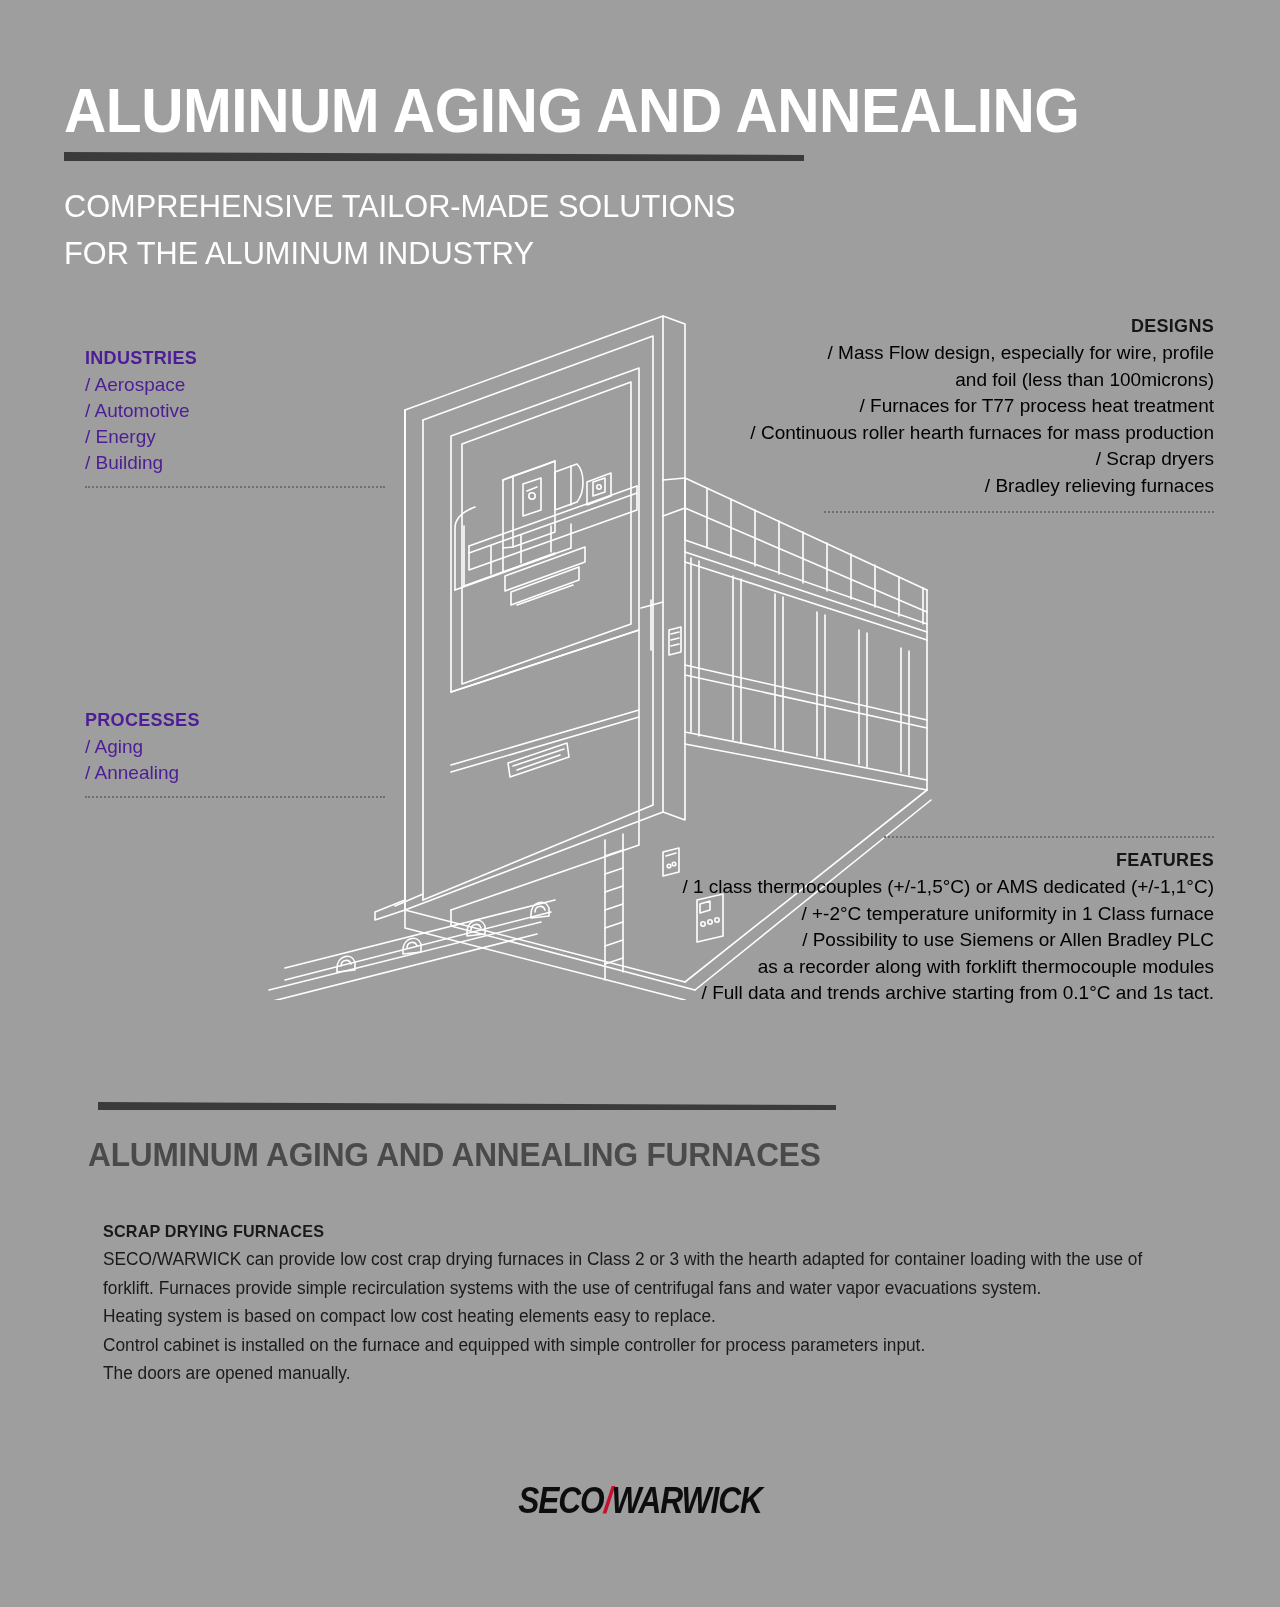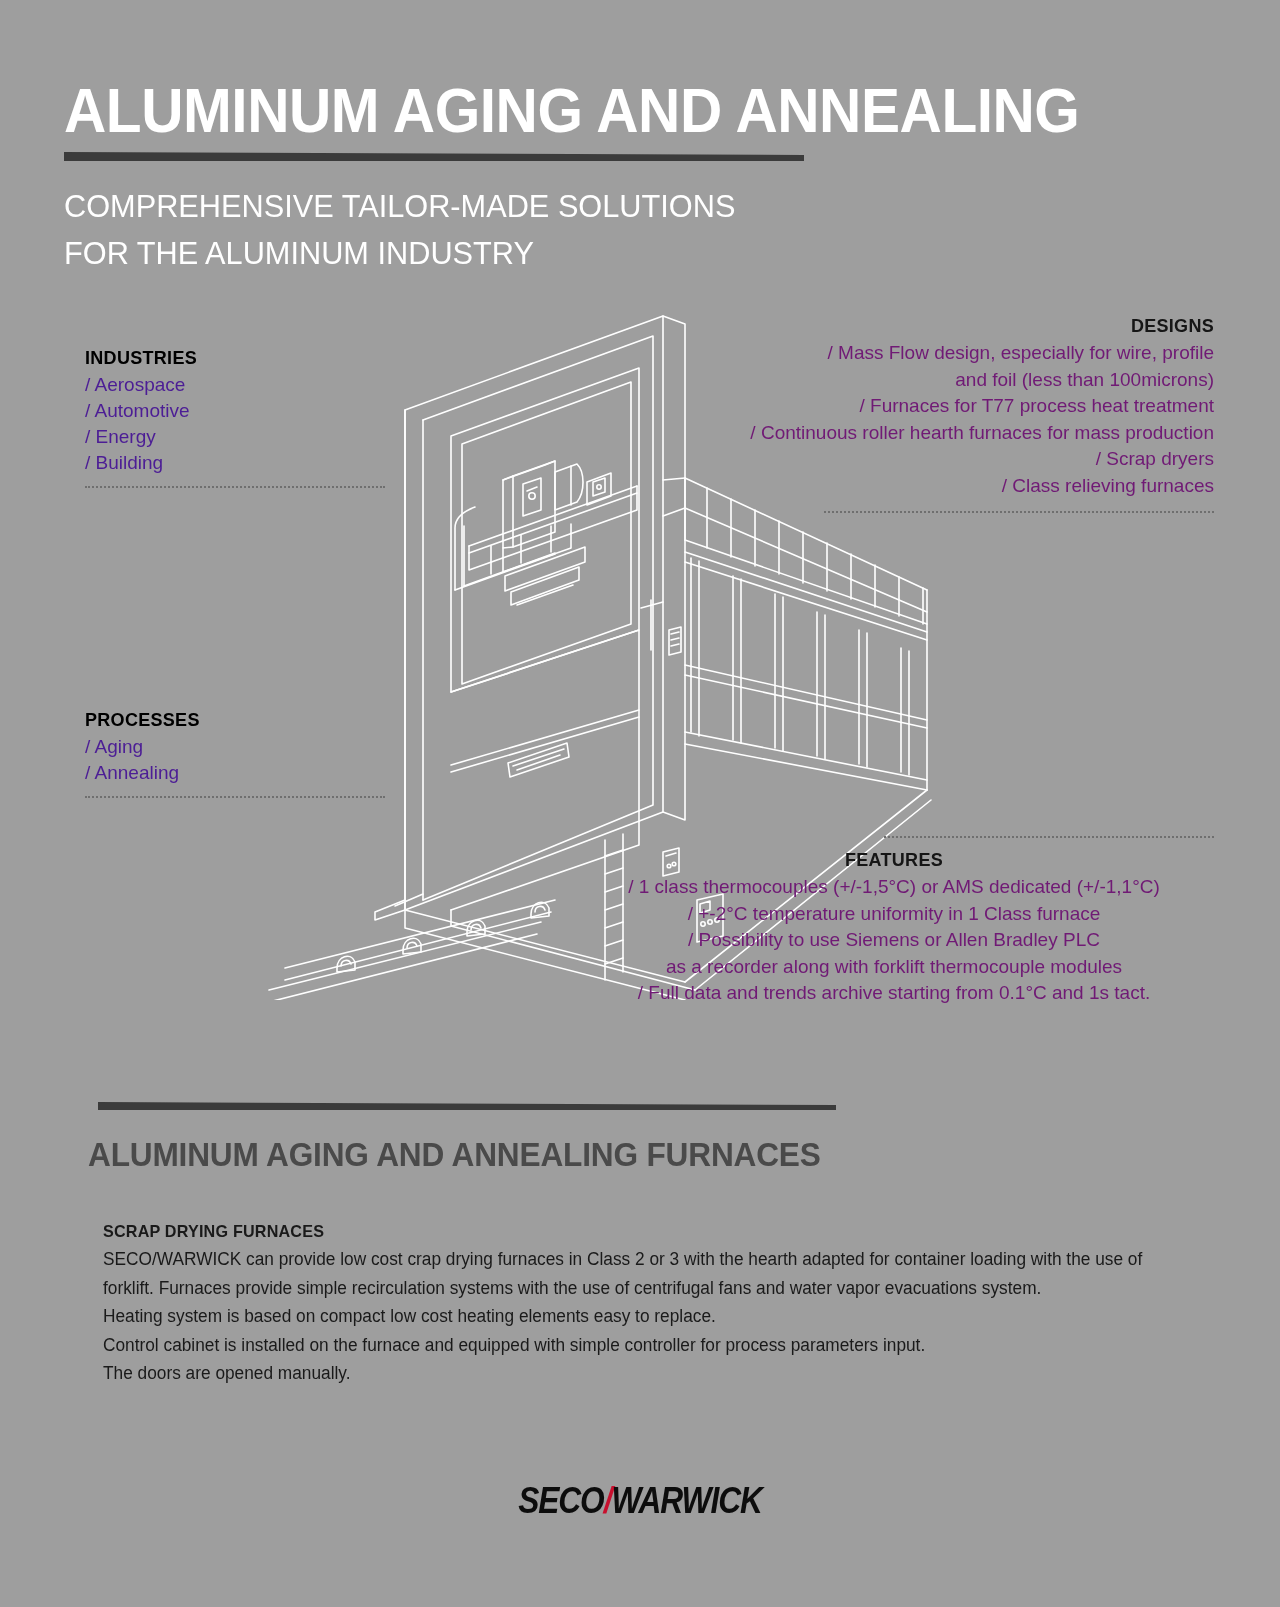--- a/index.html
+++ b/index.html
@@ -77,7 +77,7 @@
   .blk-head {
     font-size: 18px;
     font-weight: bold;
-    color: #000000;
+    color: #4c1d95;
     letter-spacing: 0.3px;
     margin: 0 0 3px 0;
   }

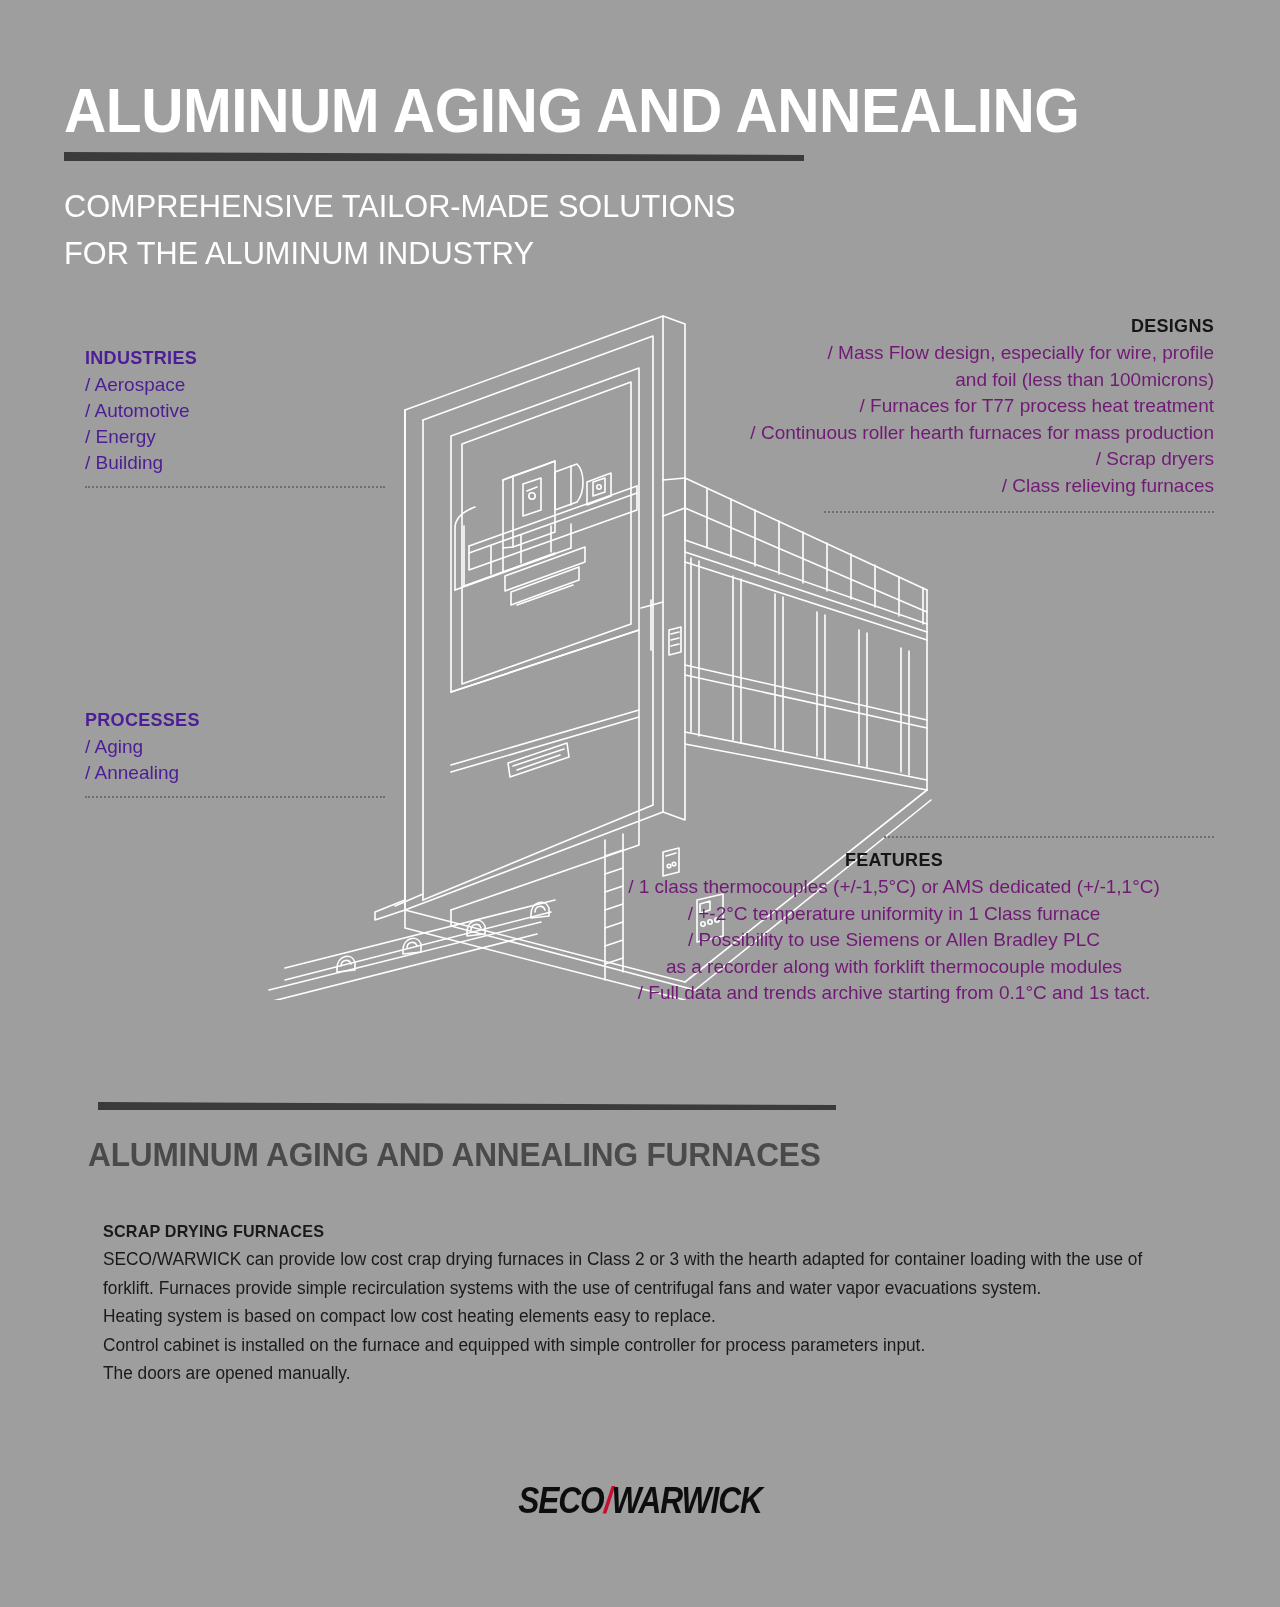--- a/index.html
+++ b/index.html
@@ -112,7 +112,7 @@
   .blk-line-r {
     font-size: 19px;
     line-height: 26.5px;
-    color: #701a75;
+    color: #000000;
     white-space: nowrap;
   }
   .dotline-r {

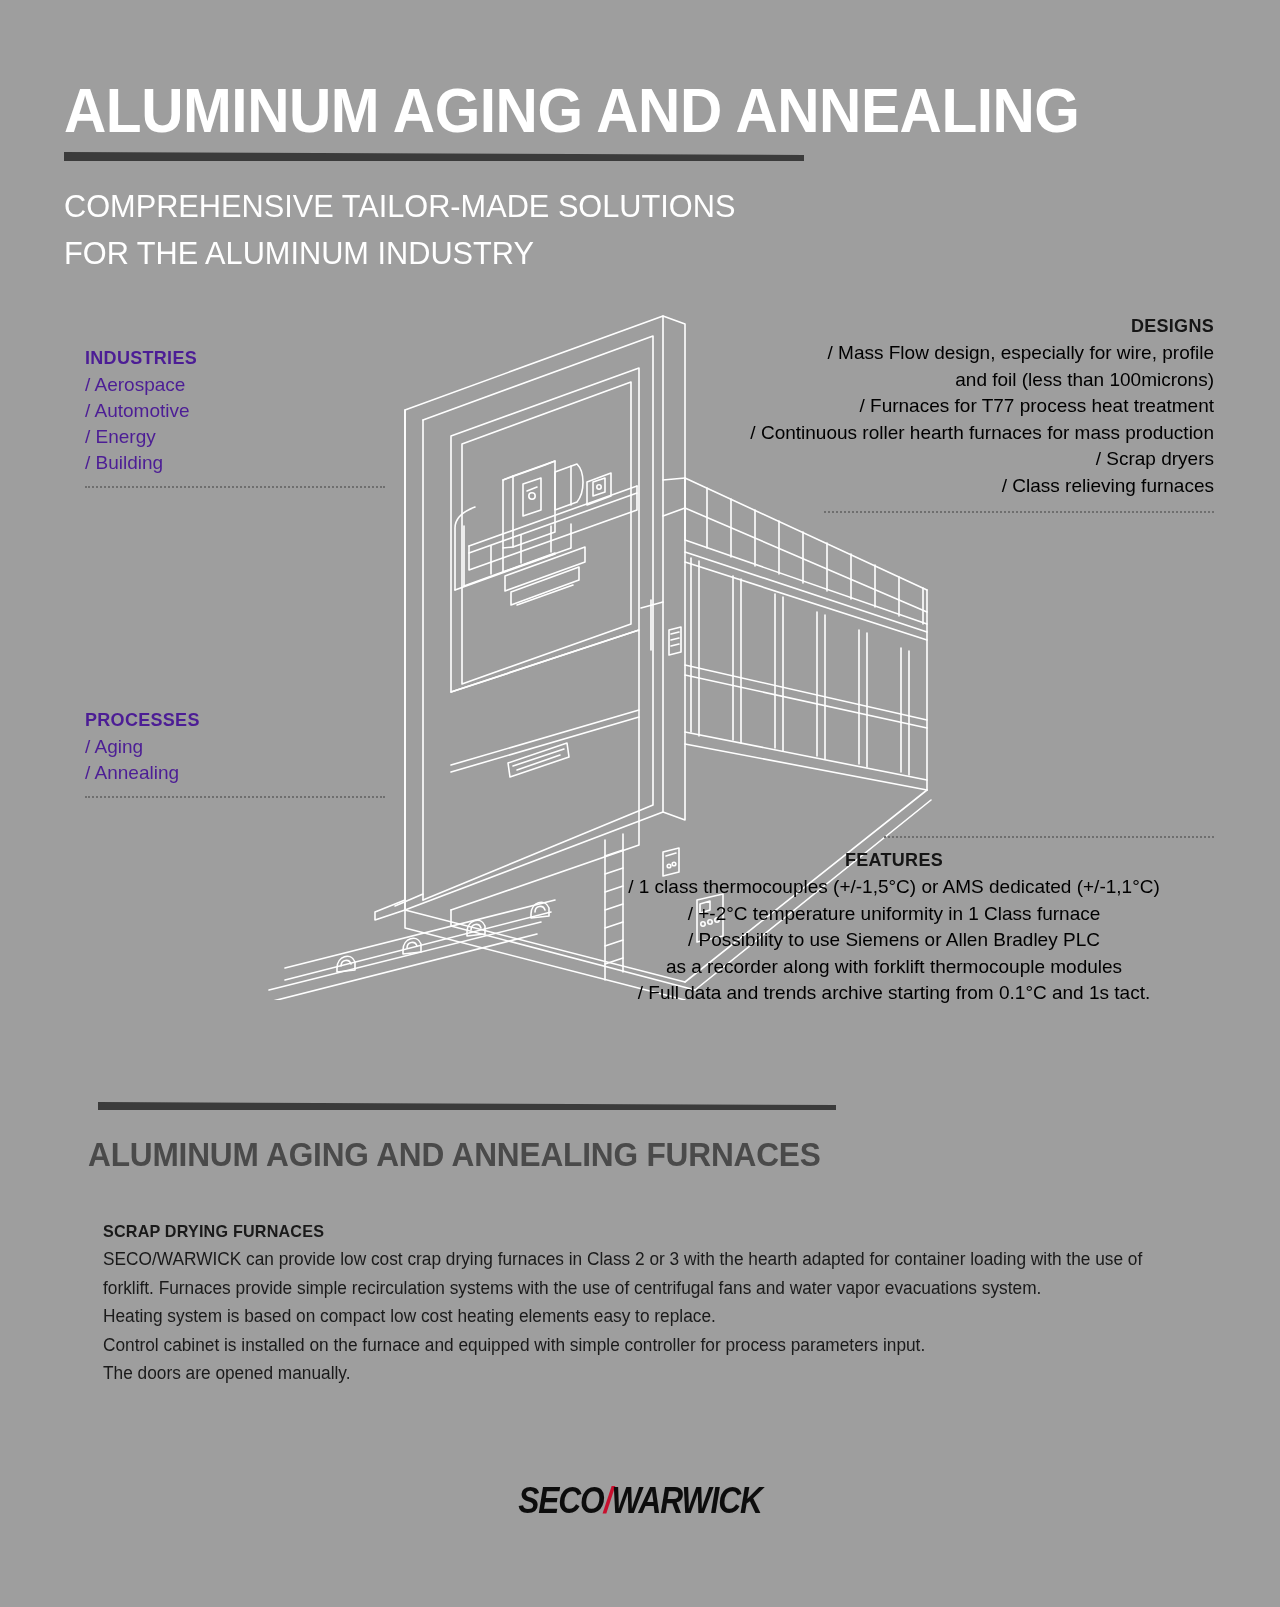--- a/index.html
+++ b/index.html
@@ -343,7 +343,7 @@
   <div class="blk-line-r">/ Furnaces for T77 process heat treatment</div>
   <div class="blk-line-r">/ Continuous roller hearth furnaces for mass production</div>
   <div class="blk-line-r">/ Scrap dryers</div>
-  <div class="blk-line-r">/ Class relieving furnaces</div>
+  <div class="blk-line-r">/ Bradley relieving furnaces</div>
   <div class="dotline-r"></div>
 </div>
 

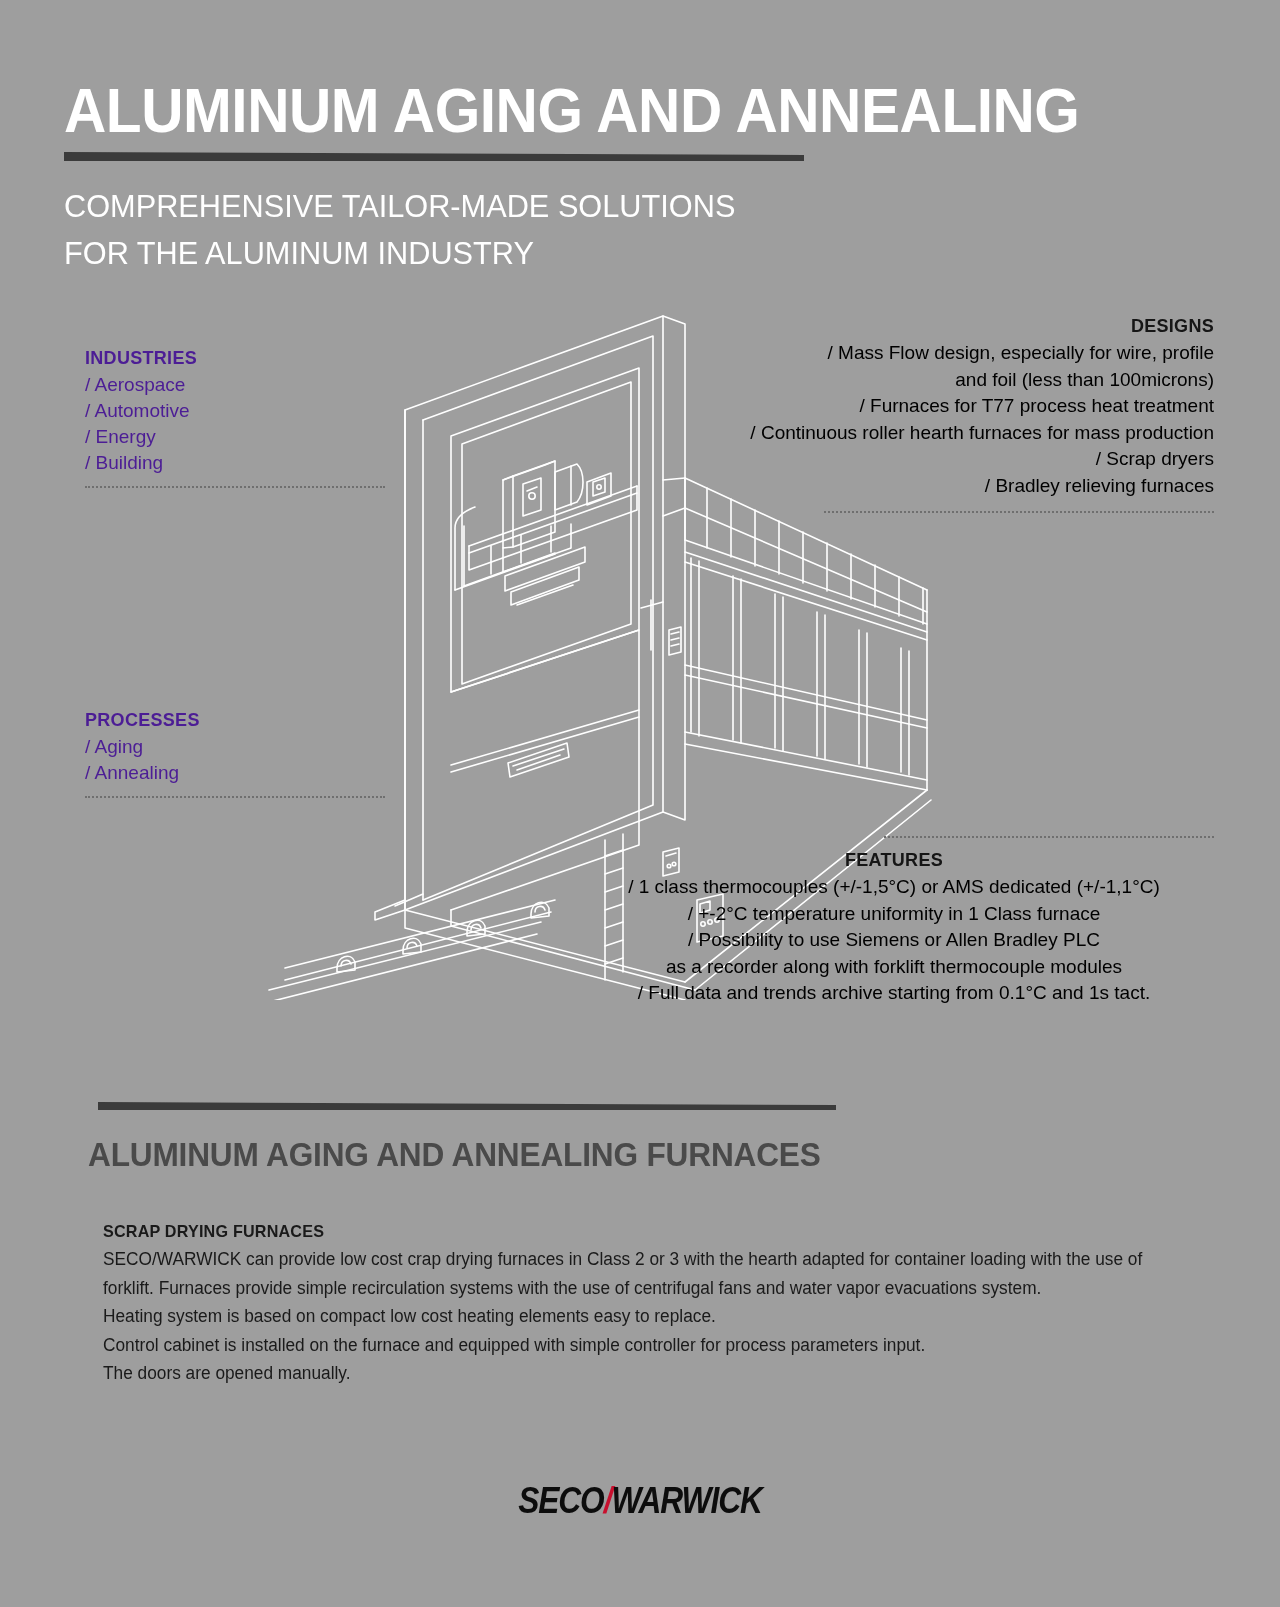--- a/index.html
+++ b/index.html
@@ -100,7 +100,7 @@
     text-align: right;
   }
   .blk-designs  { top: 316px; width: 560px; }
-  .blk-features { top: 850px; width: 640px; text-align: center; }
+  .blk-features { top: 850px; width: 640px; }
 
   .blk-head-r {
     font-size: 18px;

